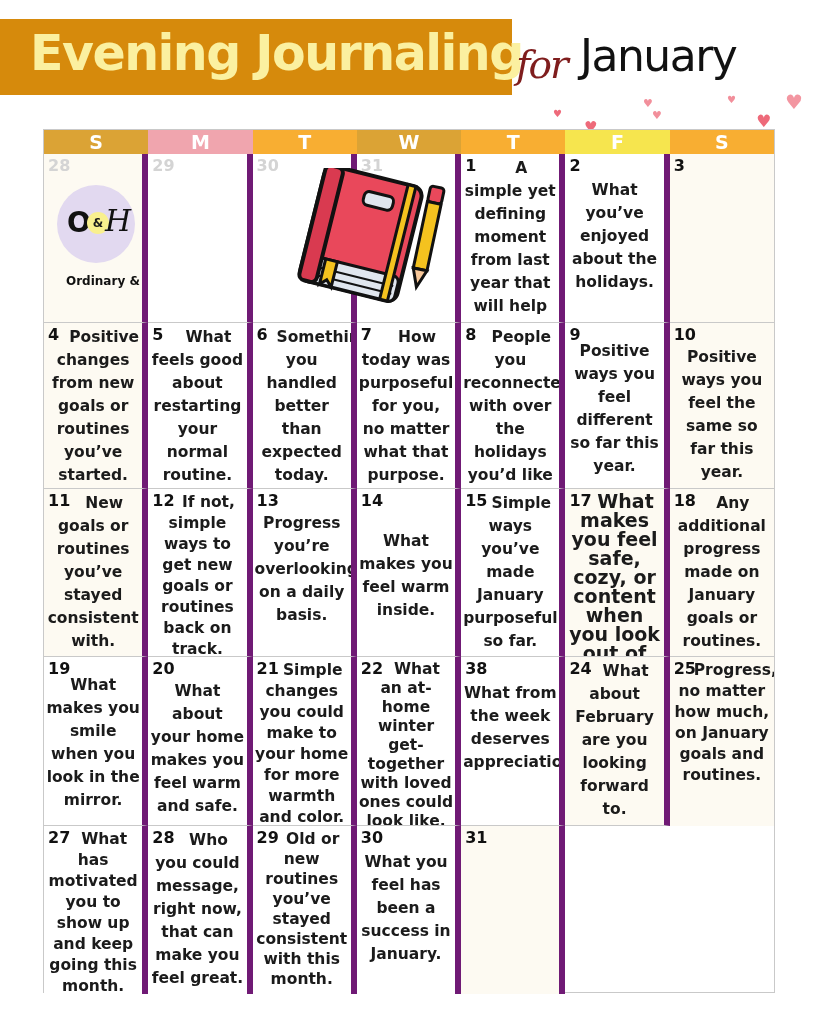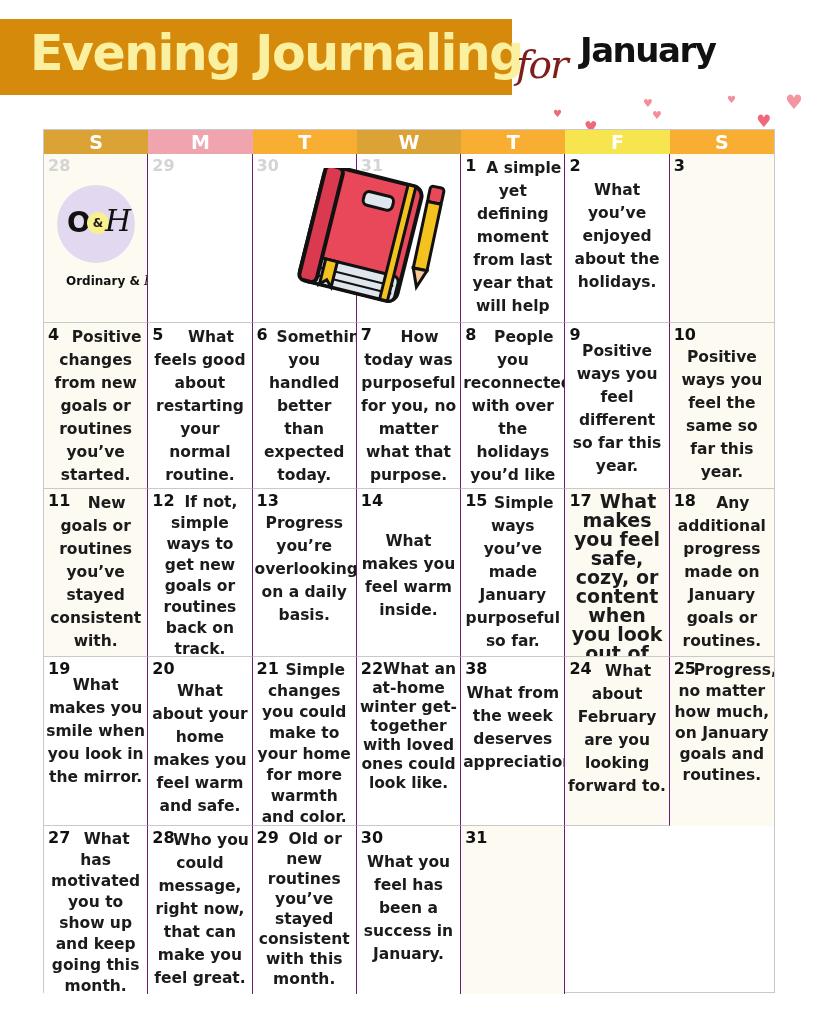--- a/index.html
+++ b/index.html
@@ -9,7 +9,7 @@
   .banner { position: absolute; left: 0; top: 19px; width: 512px; height: 76px; background: #D68A0C; }
   .banner-text { position: absolute; left: 30px; top: 6px; font-size: 49px; font-weight: bold; color: #FBF0A0; letter-spacing: -1.5px; white-space: nowrap; }
   .for-text { position: absolute; left: 516px; top: 42px; font-family: "DejaVu Serif", serif; font-style: italic; font-size: 39px; color: #7f1d1d; letter-spacing: -2px; }
-  .month-text { position: absolute; left: 580px; top: 30px; font-size: 34px; font-weight: bold; color: #111; letter-spacing: -1.5px; }
+  .month-text { position: absolute; left: 580px; top: 30px; font-size: 44px; font-weight: normal; color: #111; letter-spacing: -1.5px; }
 
   .heart { position: absolute; color: #EE6A7A; line-height: 1; }
 

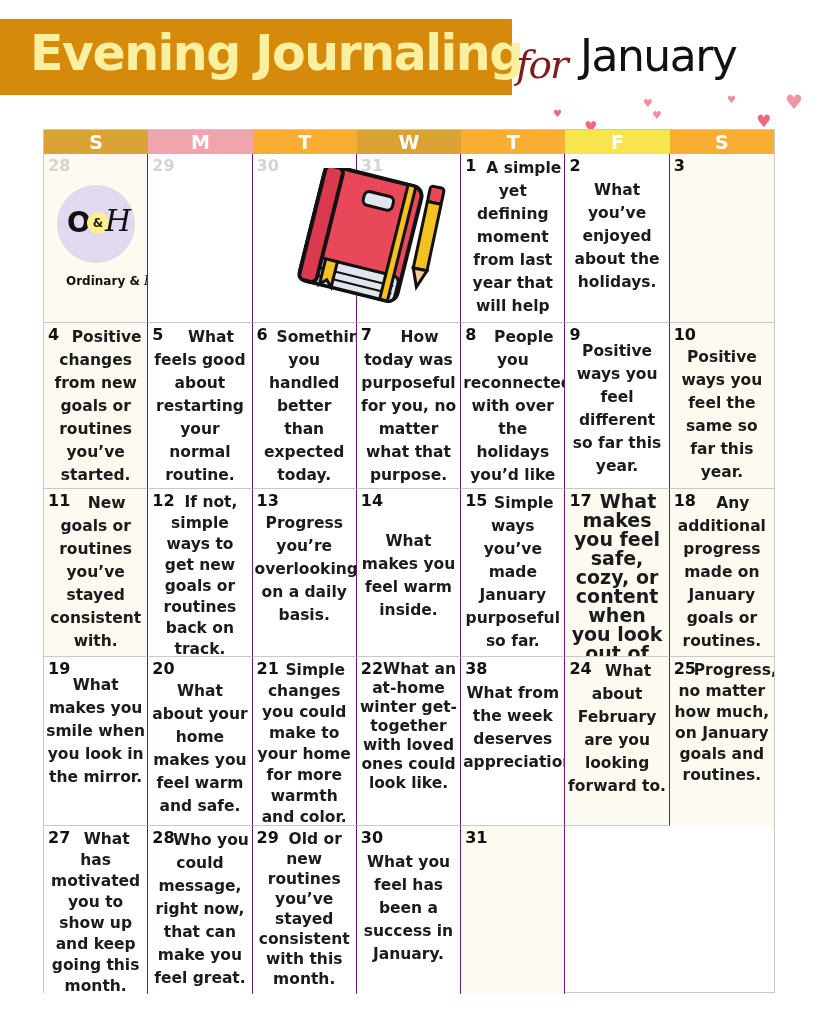--- a/index.html
+++ b/index.html
@@ -18,7 +18,7 @@
           grid-template-rows: 24px 169px 166px 168px 169px 168px;
           border: 1px solid #c9c9c9; }
   .day-head { display: flex; align-items: center; justify-content: center; color: #ffffff; font-weight: bold; font-size: 19px; }
-  .cell { position: relative; border-right: 1px solid #701a75; border-bottom: 1px solid #c9c9c9; background: #ffffff; padding: 3px 2px; text-align: center; overflow: hidden; }
+  .cell { position: relative; border-right: 6px solid #701a75; border-bottom: 1px solid #c9c9c9; background: #ffffff; padding: 3px 2px; text-align: center; overflow: hidden; }
   .cell.weekend { background: #FDFAF2; }
   .cell:nth-child(7n) { border-right: none; }
   .cell.last-row { border-bottom: none; }

